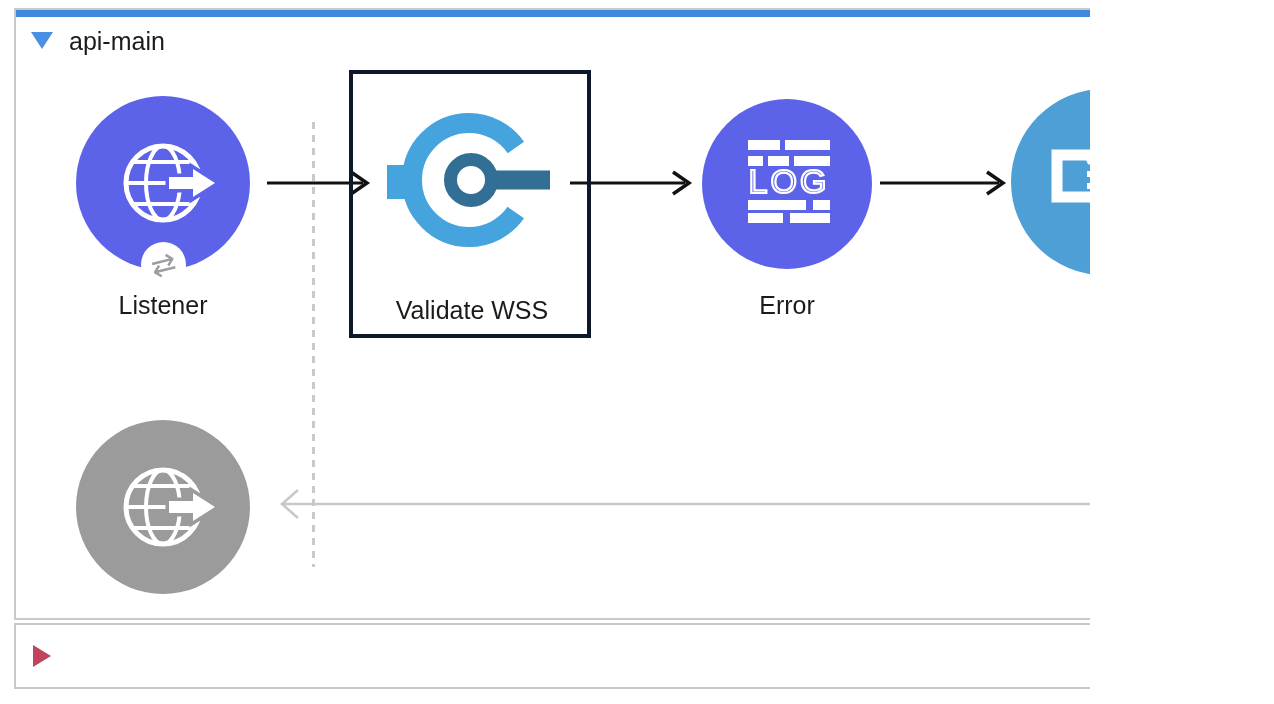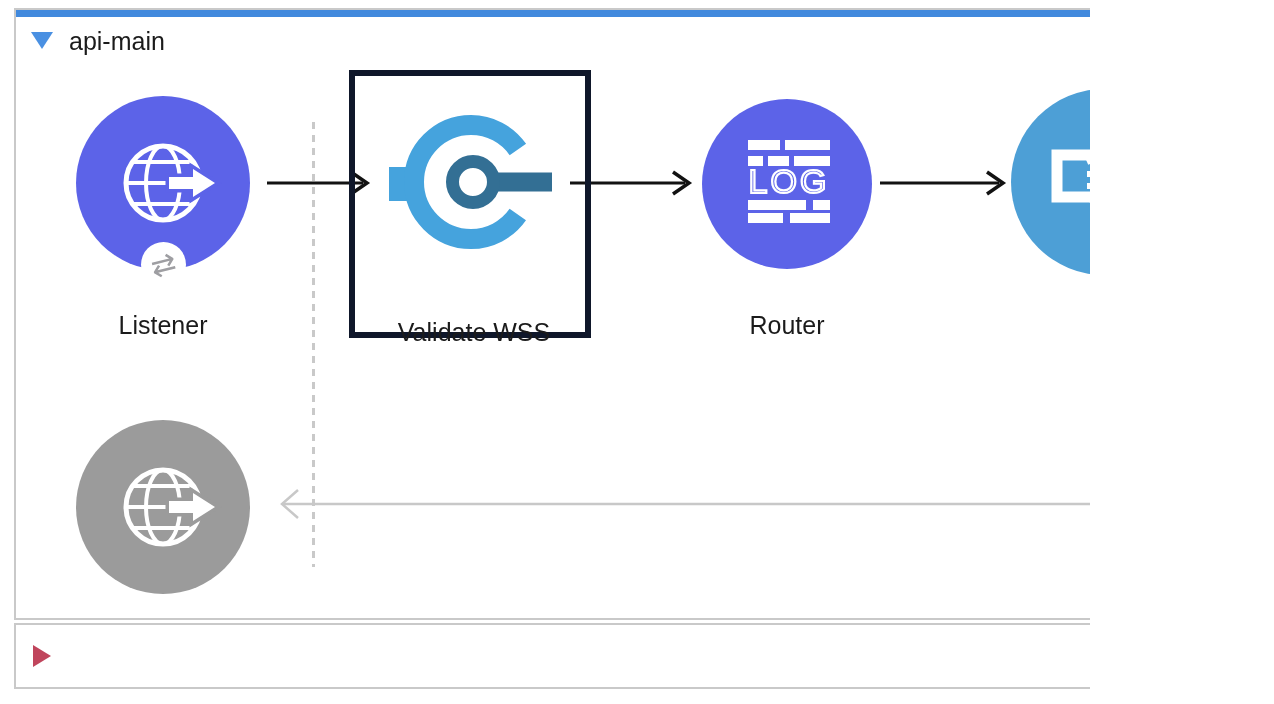--- a/index.html
+++ b/index.html
@@ -30,7 +30,7 @@
   .error-title{position:absolute;left:69px;top:643px;font-size:25px;line-height:30px;}
   .circle{position:absolute;border-radius:50%;}
   .circle svg{position:absolute;left:0;top:0;}
-  .node-label{position:absolute;font-size:25px;line-height:30px;text-align:center;white-space:nowrap;margin-top:20px;}
+  .node-label{position:absolute;font-size:25px;line-height:30px;text-align:center;white-space:nowrap;}
   .selection-box{
     position:absolute;left:349px;top:70px;width:242px;height:268px;
     border:6px solid #0f172a;box-sizing:border-box;background:transparent;

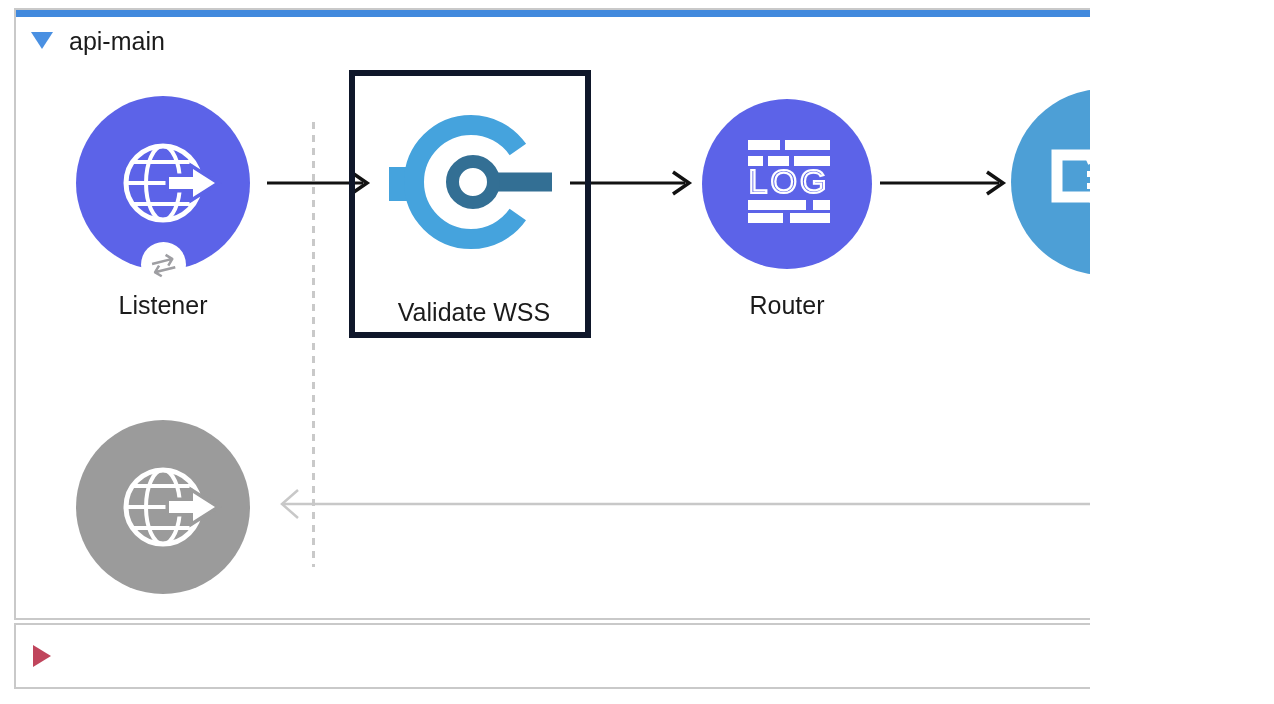--- a/index.html
+++ b/index.html
@@ -33,7 +33,7 @@
   .node-label{position:absolute;font-size:25px;line-height:30px;text-align:center;white-space:nowrap;}
   .selection-box{
     position:absolute;left:349px;top:70px;width:242px;height:268px;
-    border:6px solid #0f172a;box-sizing:border-box;background:transparent;
+    border:4px solid #0f172a;box-sizing:border-box;background:transparent;
   }
   .badge{
     position:absolute;left:141px;top:242px;width:45px;height:45px;border-radius:50%;

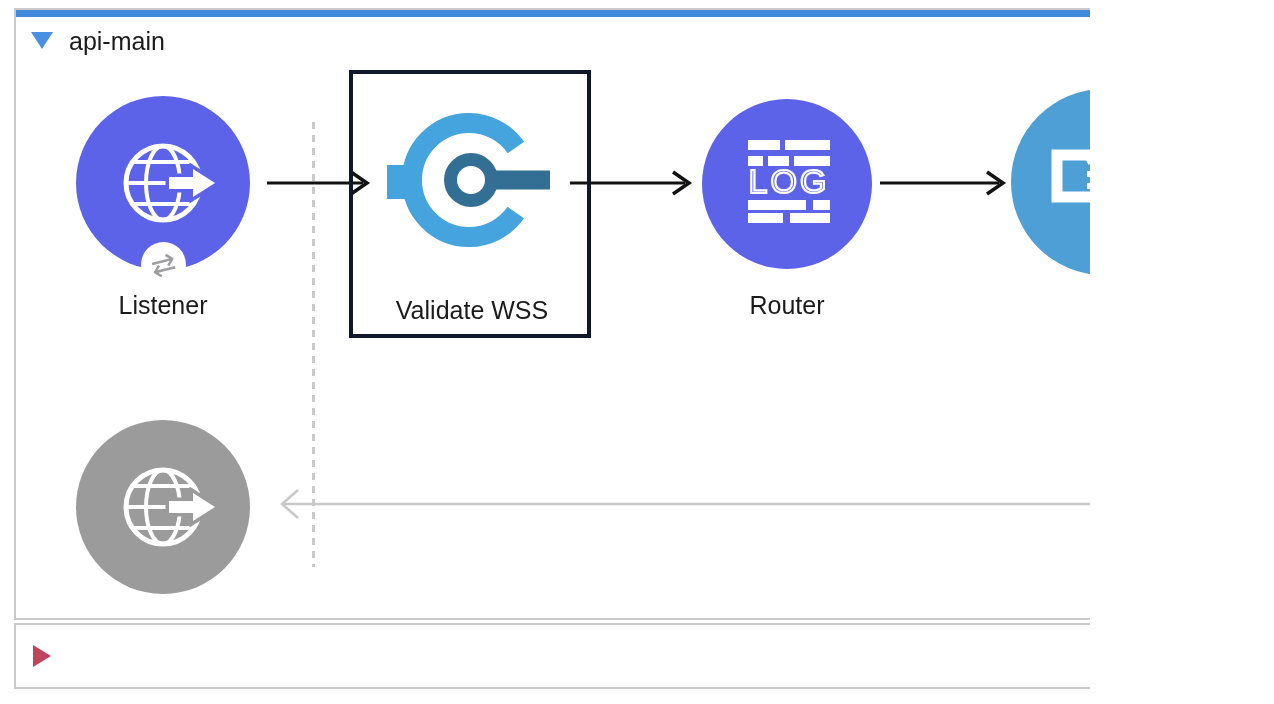--- a/index.html
+++ b/index.html
@@ -122,7 +122,7 @@
       <rect x="88" y="114" width="40" height="10" fill="#ffffff"></rect>
     </svg>
   </div>
-  <div class="node-label z2" style="left:687px;top:290px;width:200px;">Router</div>
+  <div class="node-label z2" style="left:687px;top:290px;width:200px;">Error</div>
 
   <div class="circle z2" style="left:1011px;top:89px;width:186px;height:186px;background:#4d9fd6;">
     <svg width="186" height="186" viewBox="0 0 186 186">

